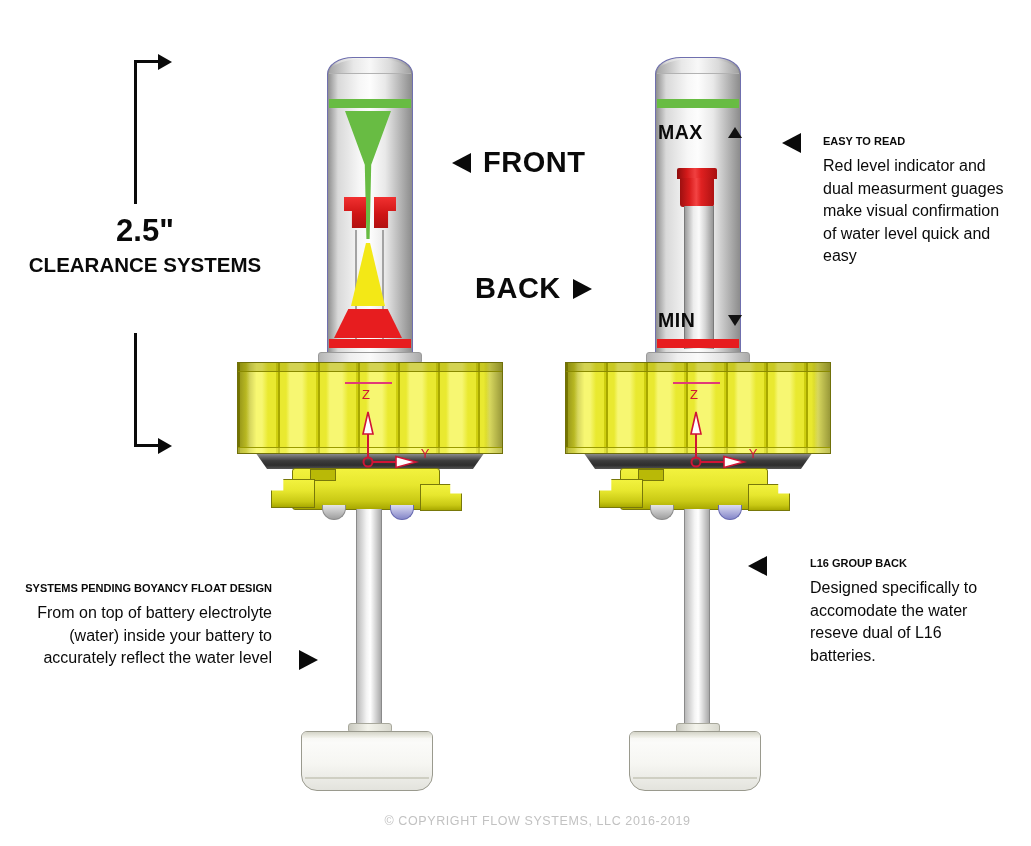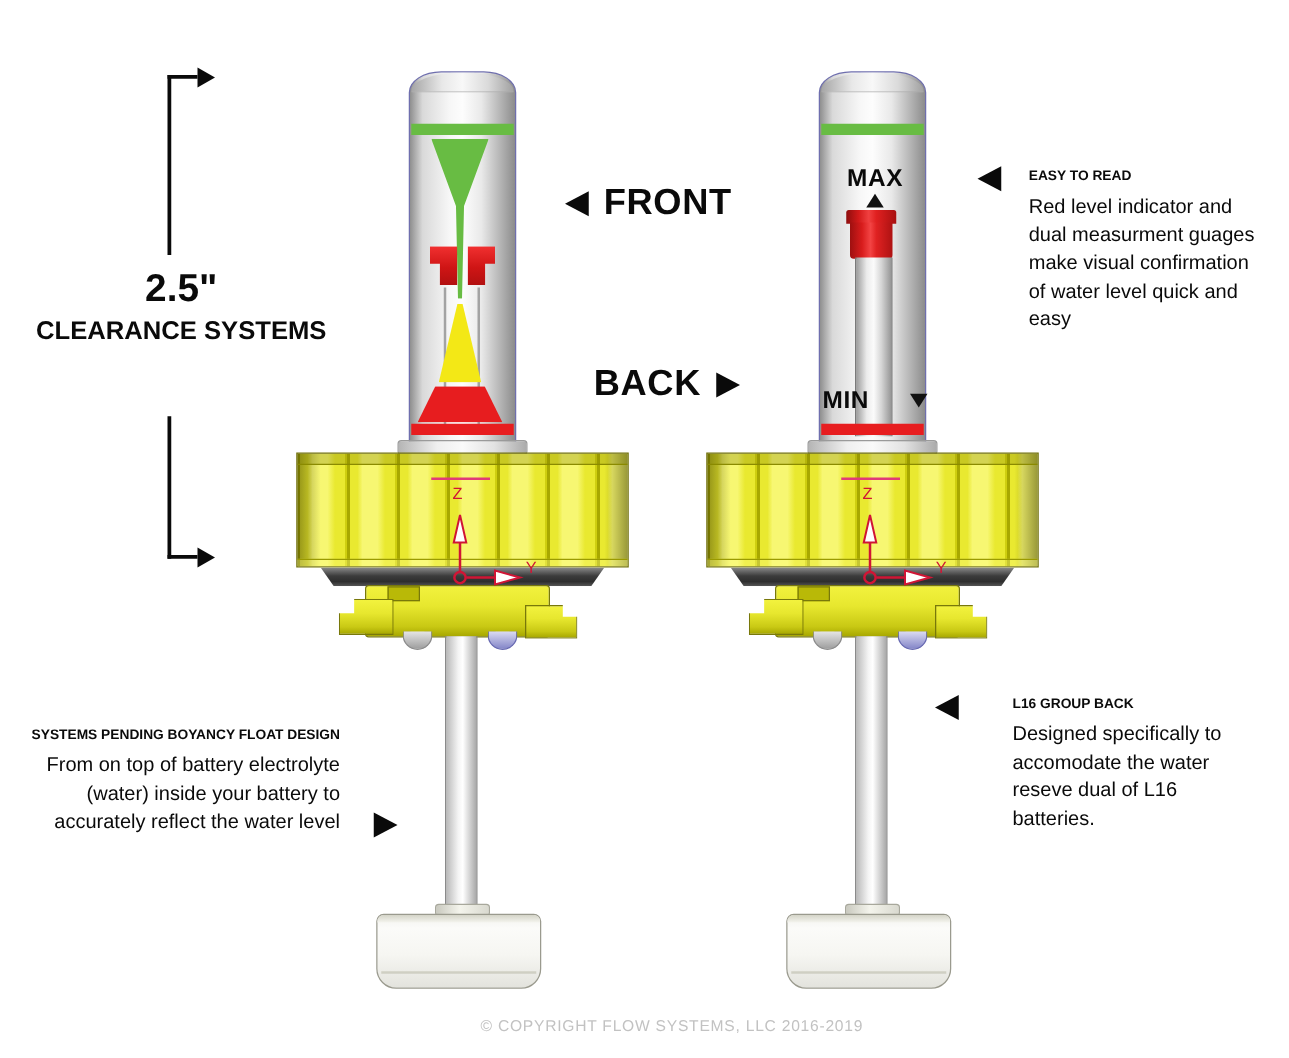--- a/index.html
+++ b/index.html
@@ -165,7 +165,7 @@
     <div class="abs tube"></div>
     <div class="abs tube-cap"></div>
     <div class="abs band-green"></div>
-    <div class="abs gauge-row" style="top:132px;flex-direction:column;">
+    <div class="abs gauge-row" style="top:121px;">
       <span>MAX</span>
       <span class="tri-up"></span>
     </div>

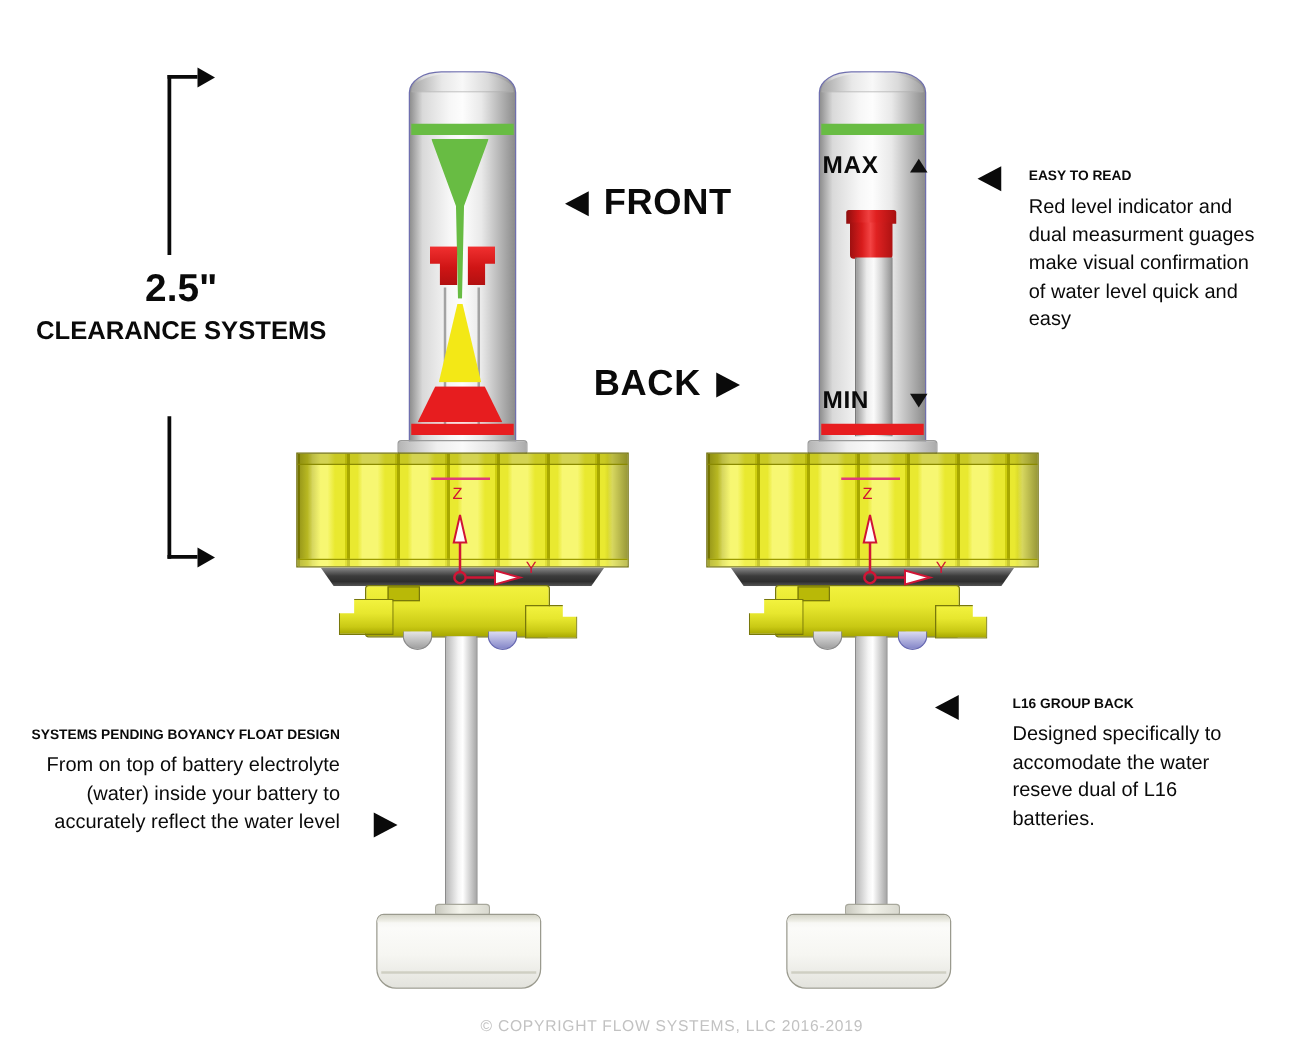--- a/index.html
+++ b/index.html
@@ -211,7 +211,7 @@
     <span class="tri-l"></span>
     <span>FRONT</span>
   </div>
-  <div class="abs viewlabel" style="left:475px;top:272px;margin-top:19px;">
+  <div class="abs viewlabel" style="left:475px;top:272px;">
     <span>BACK</span>
     <span class="tri-r"></span>
   </div>

